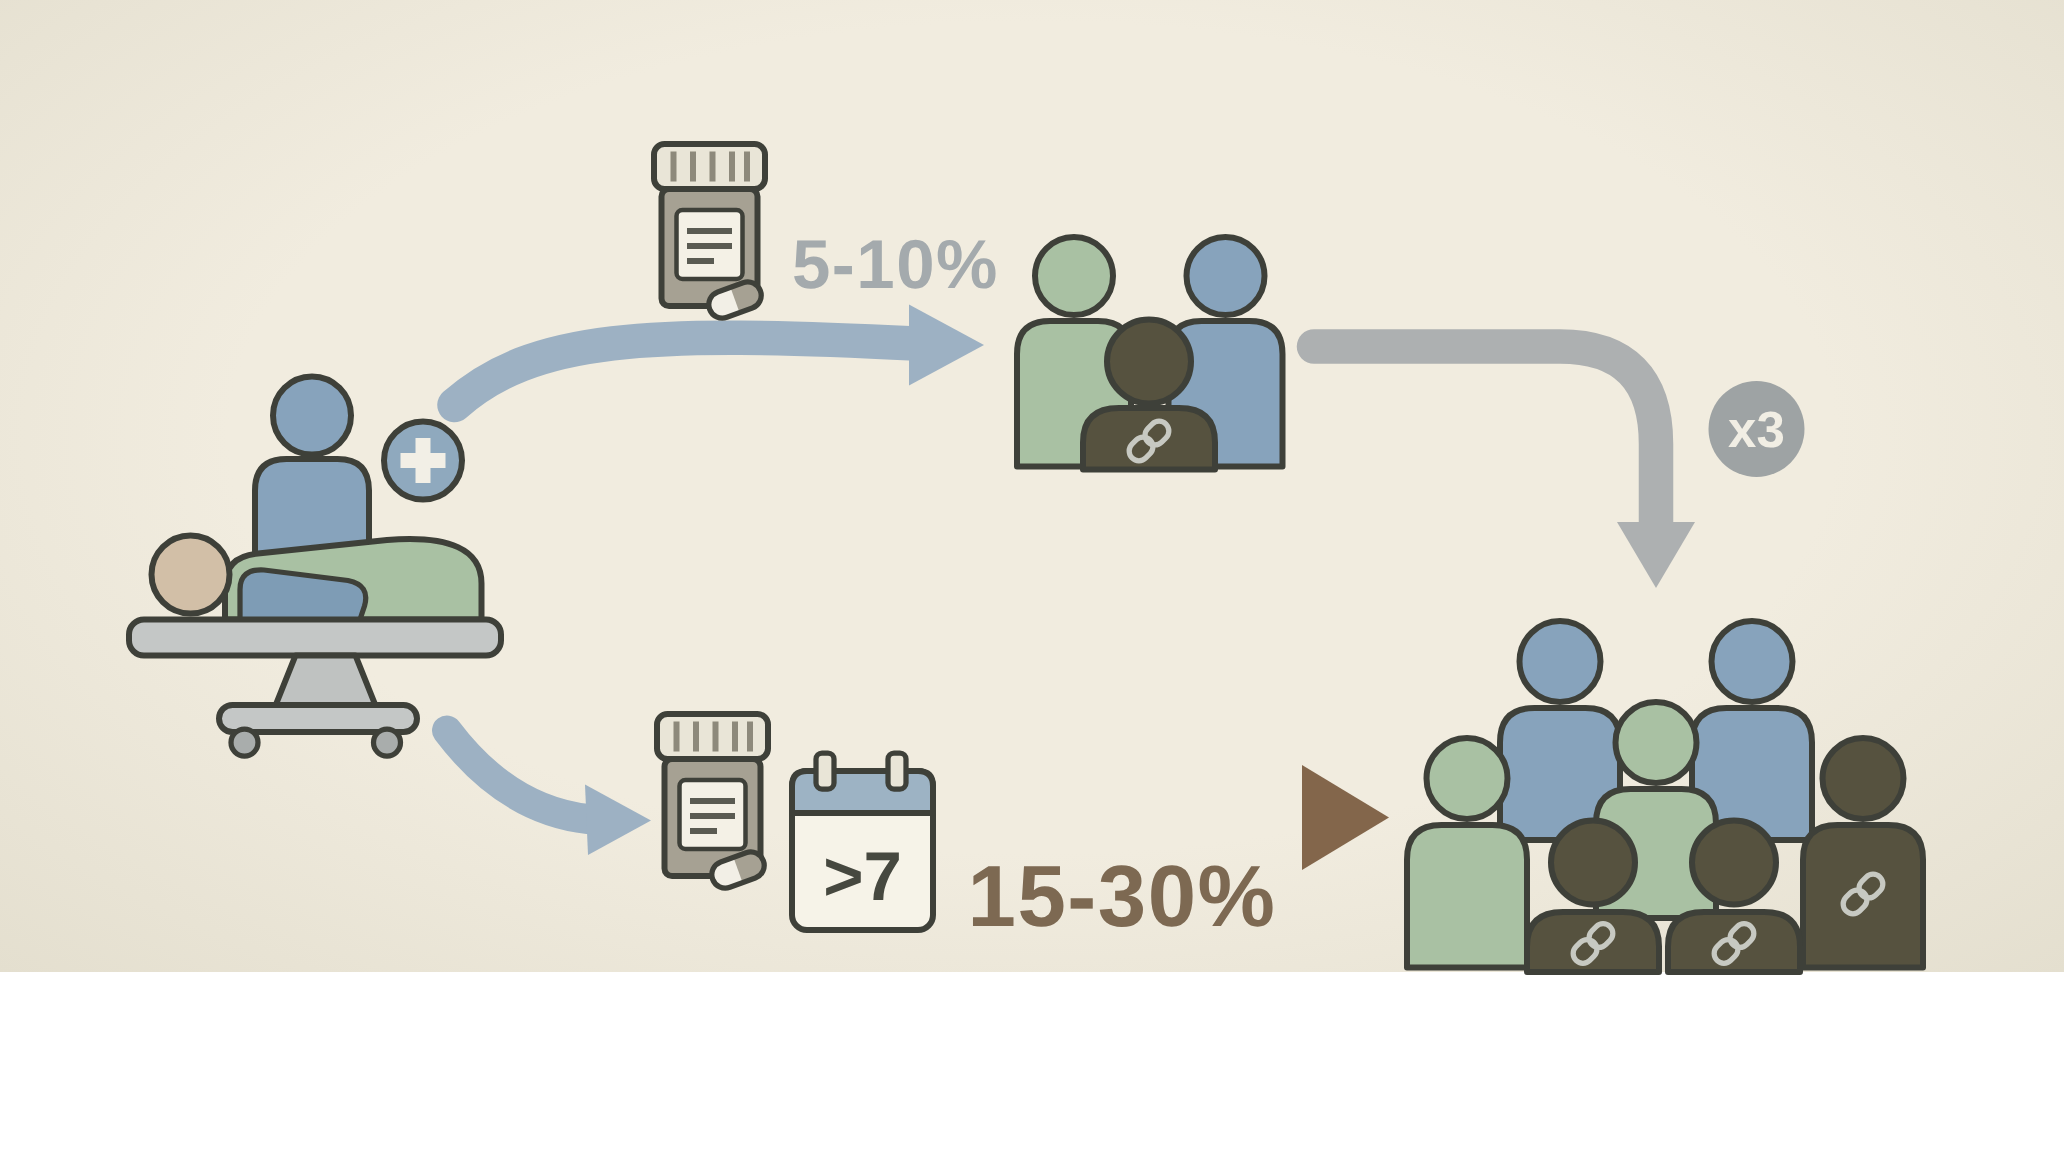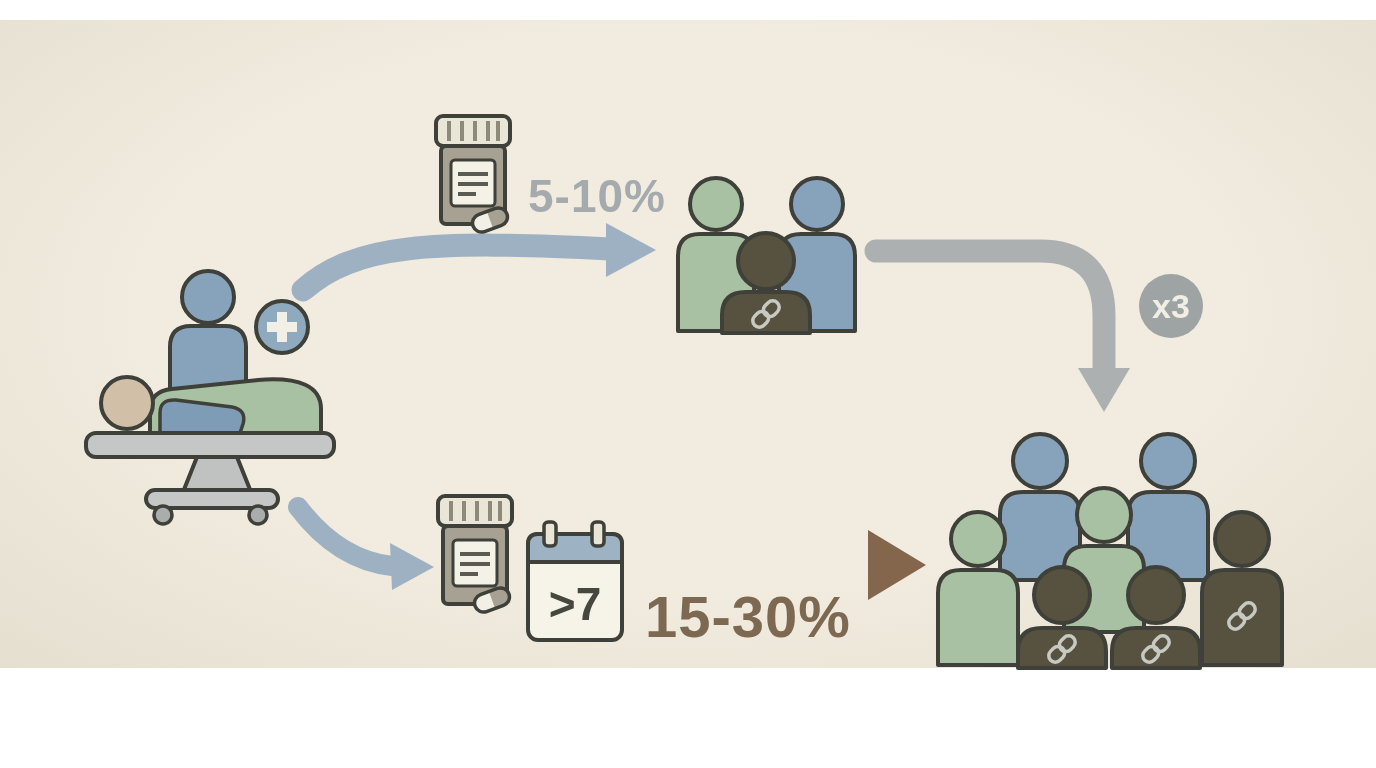--- a/index.html
+++ b/index.html
@@ -10,7 +10,6 @@
   .canvas{
     position:relative;width:1376px;height:648px;
     background:radial-gradient(ellipse at 50% 45%, #F1ECDF 55%, #E4DFCF 100%);
-    margin-top:20px;
   }
   svg{display:block;}
   .outl{stroke:#3E4039;stroke-width:4;stroke-linejoin:round;}

